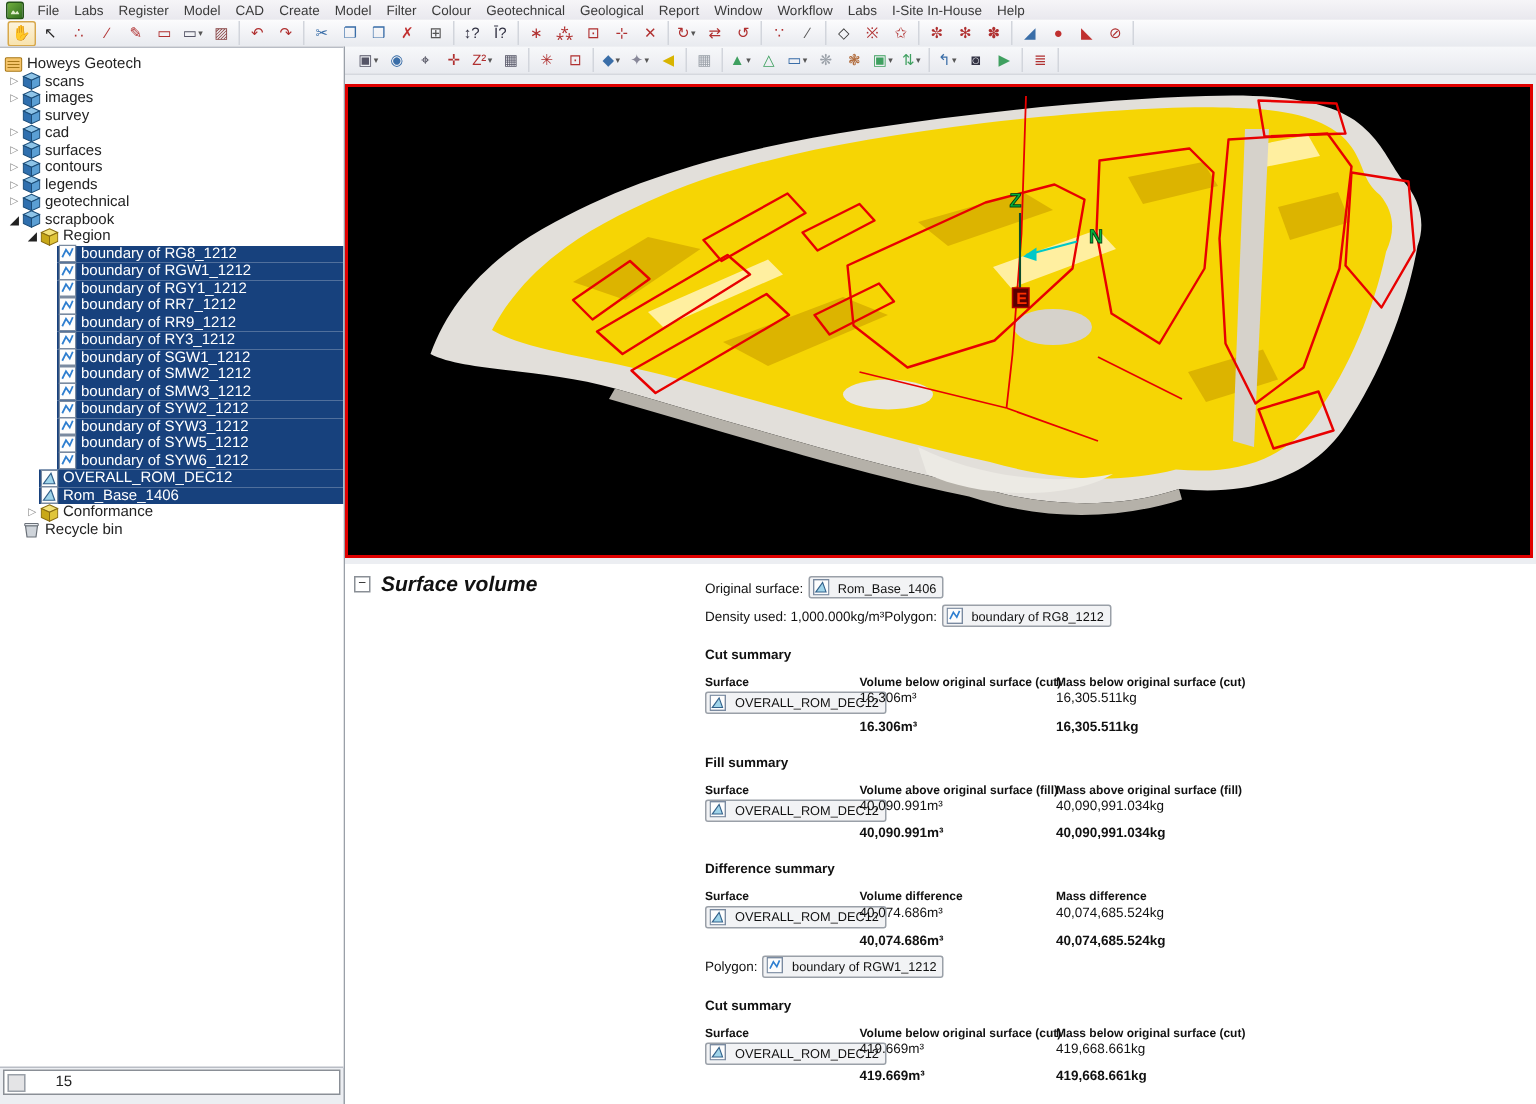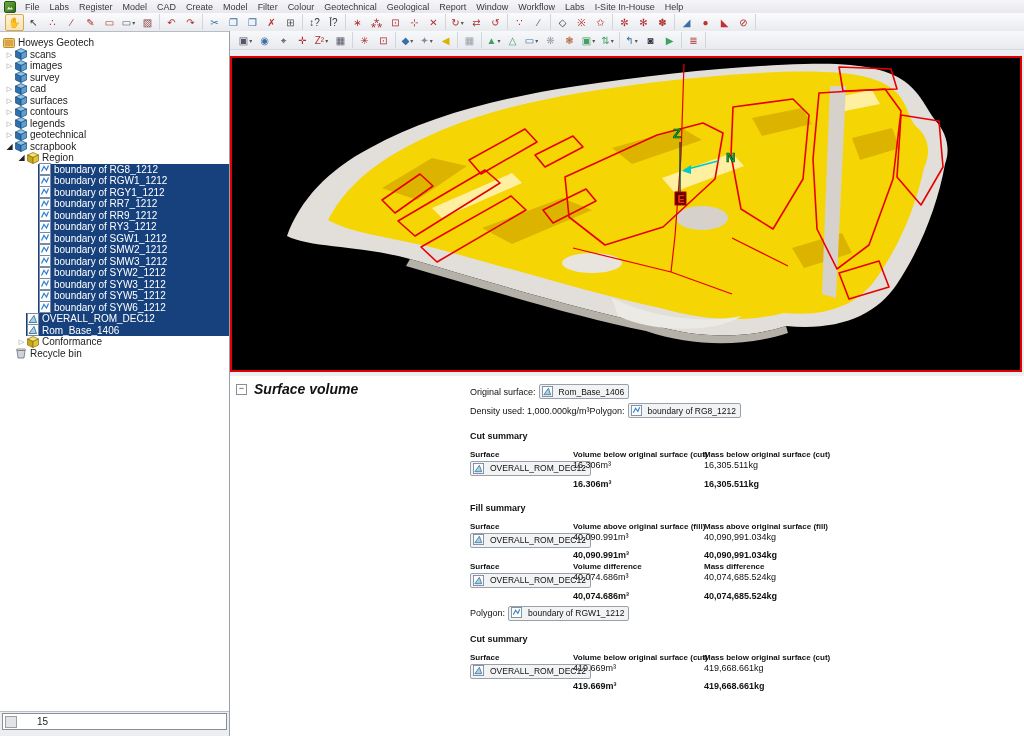--- a/index.html
+++ b/index.html
@@ -822,6 +822,7 @@
           <span class="cell rpt-val b">40,090.991m³</span>
           <span class="cell rpt-val b">40,090,991.034kg</span>
         </div>
+        <div class="rpt-heading">Difference summary</div>
         <div class="rpt-table">
           <span class="cell rpt-col-h">Surface</span>
           <span class="cell rpt-col-h">Volume difference</span>

